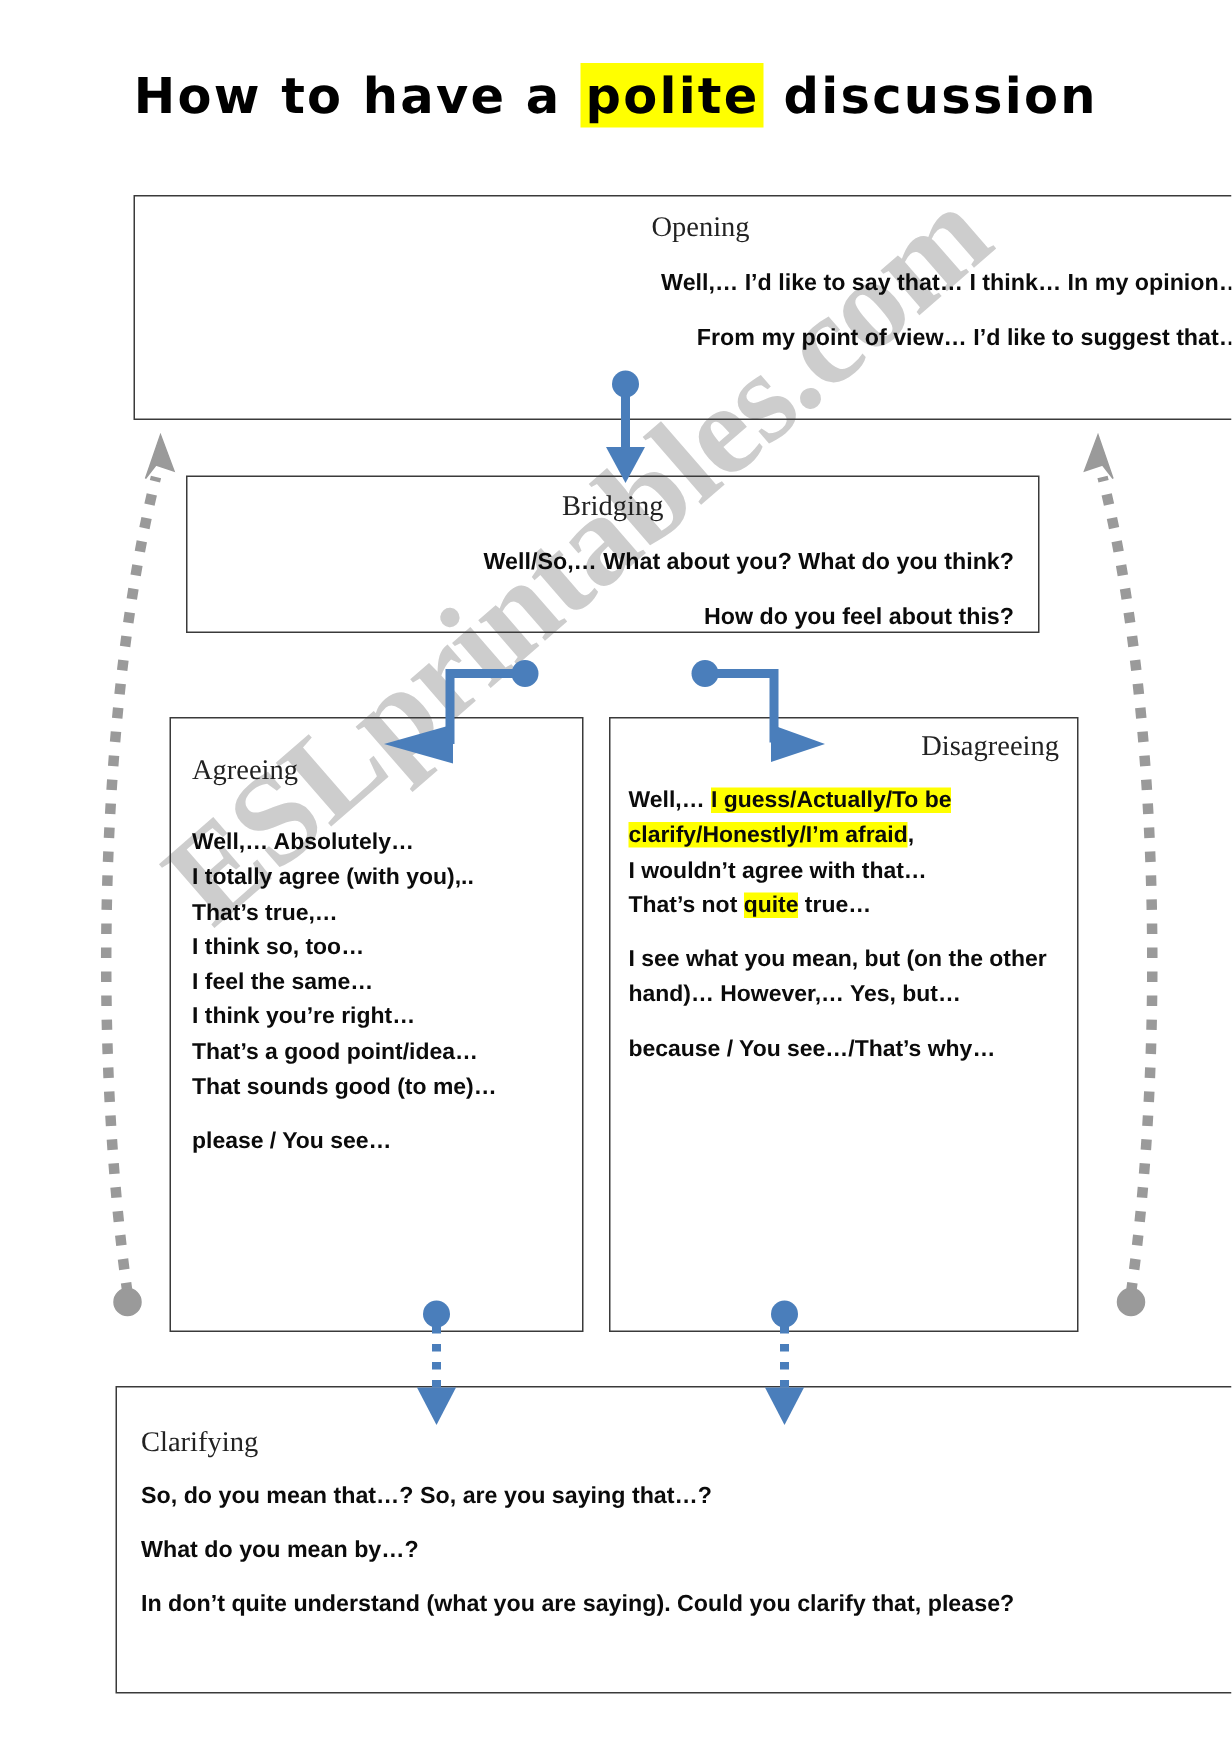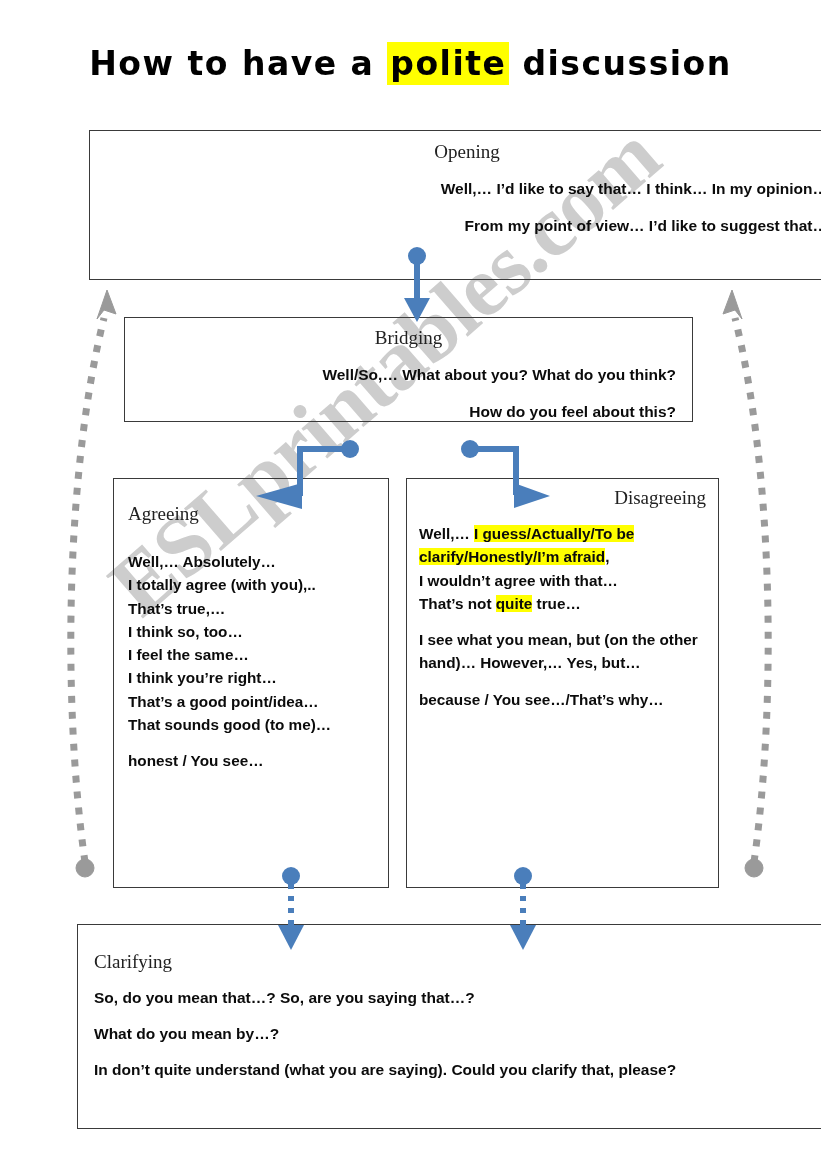--- a/index.html
+++ b/index.html
@@ -188,7 +188,7 @@
         <div class="line">That’s a good point/idea…</div>
         <div class="line">That sounds good (to me)…</div>
         <div class="spacer"></div>
-        <div class="line">honest / You see…</div>
+        <div class="line">please / You see…</div>
       </div>
     </div>
   </div>

